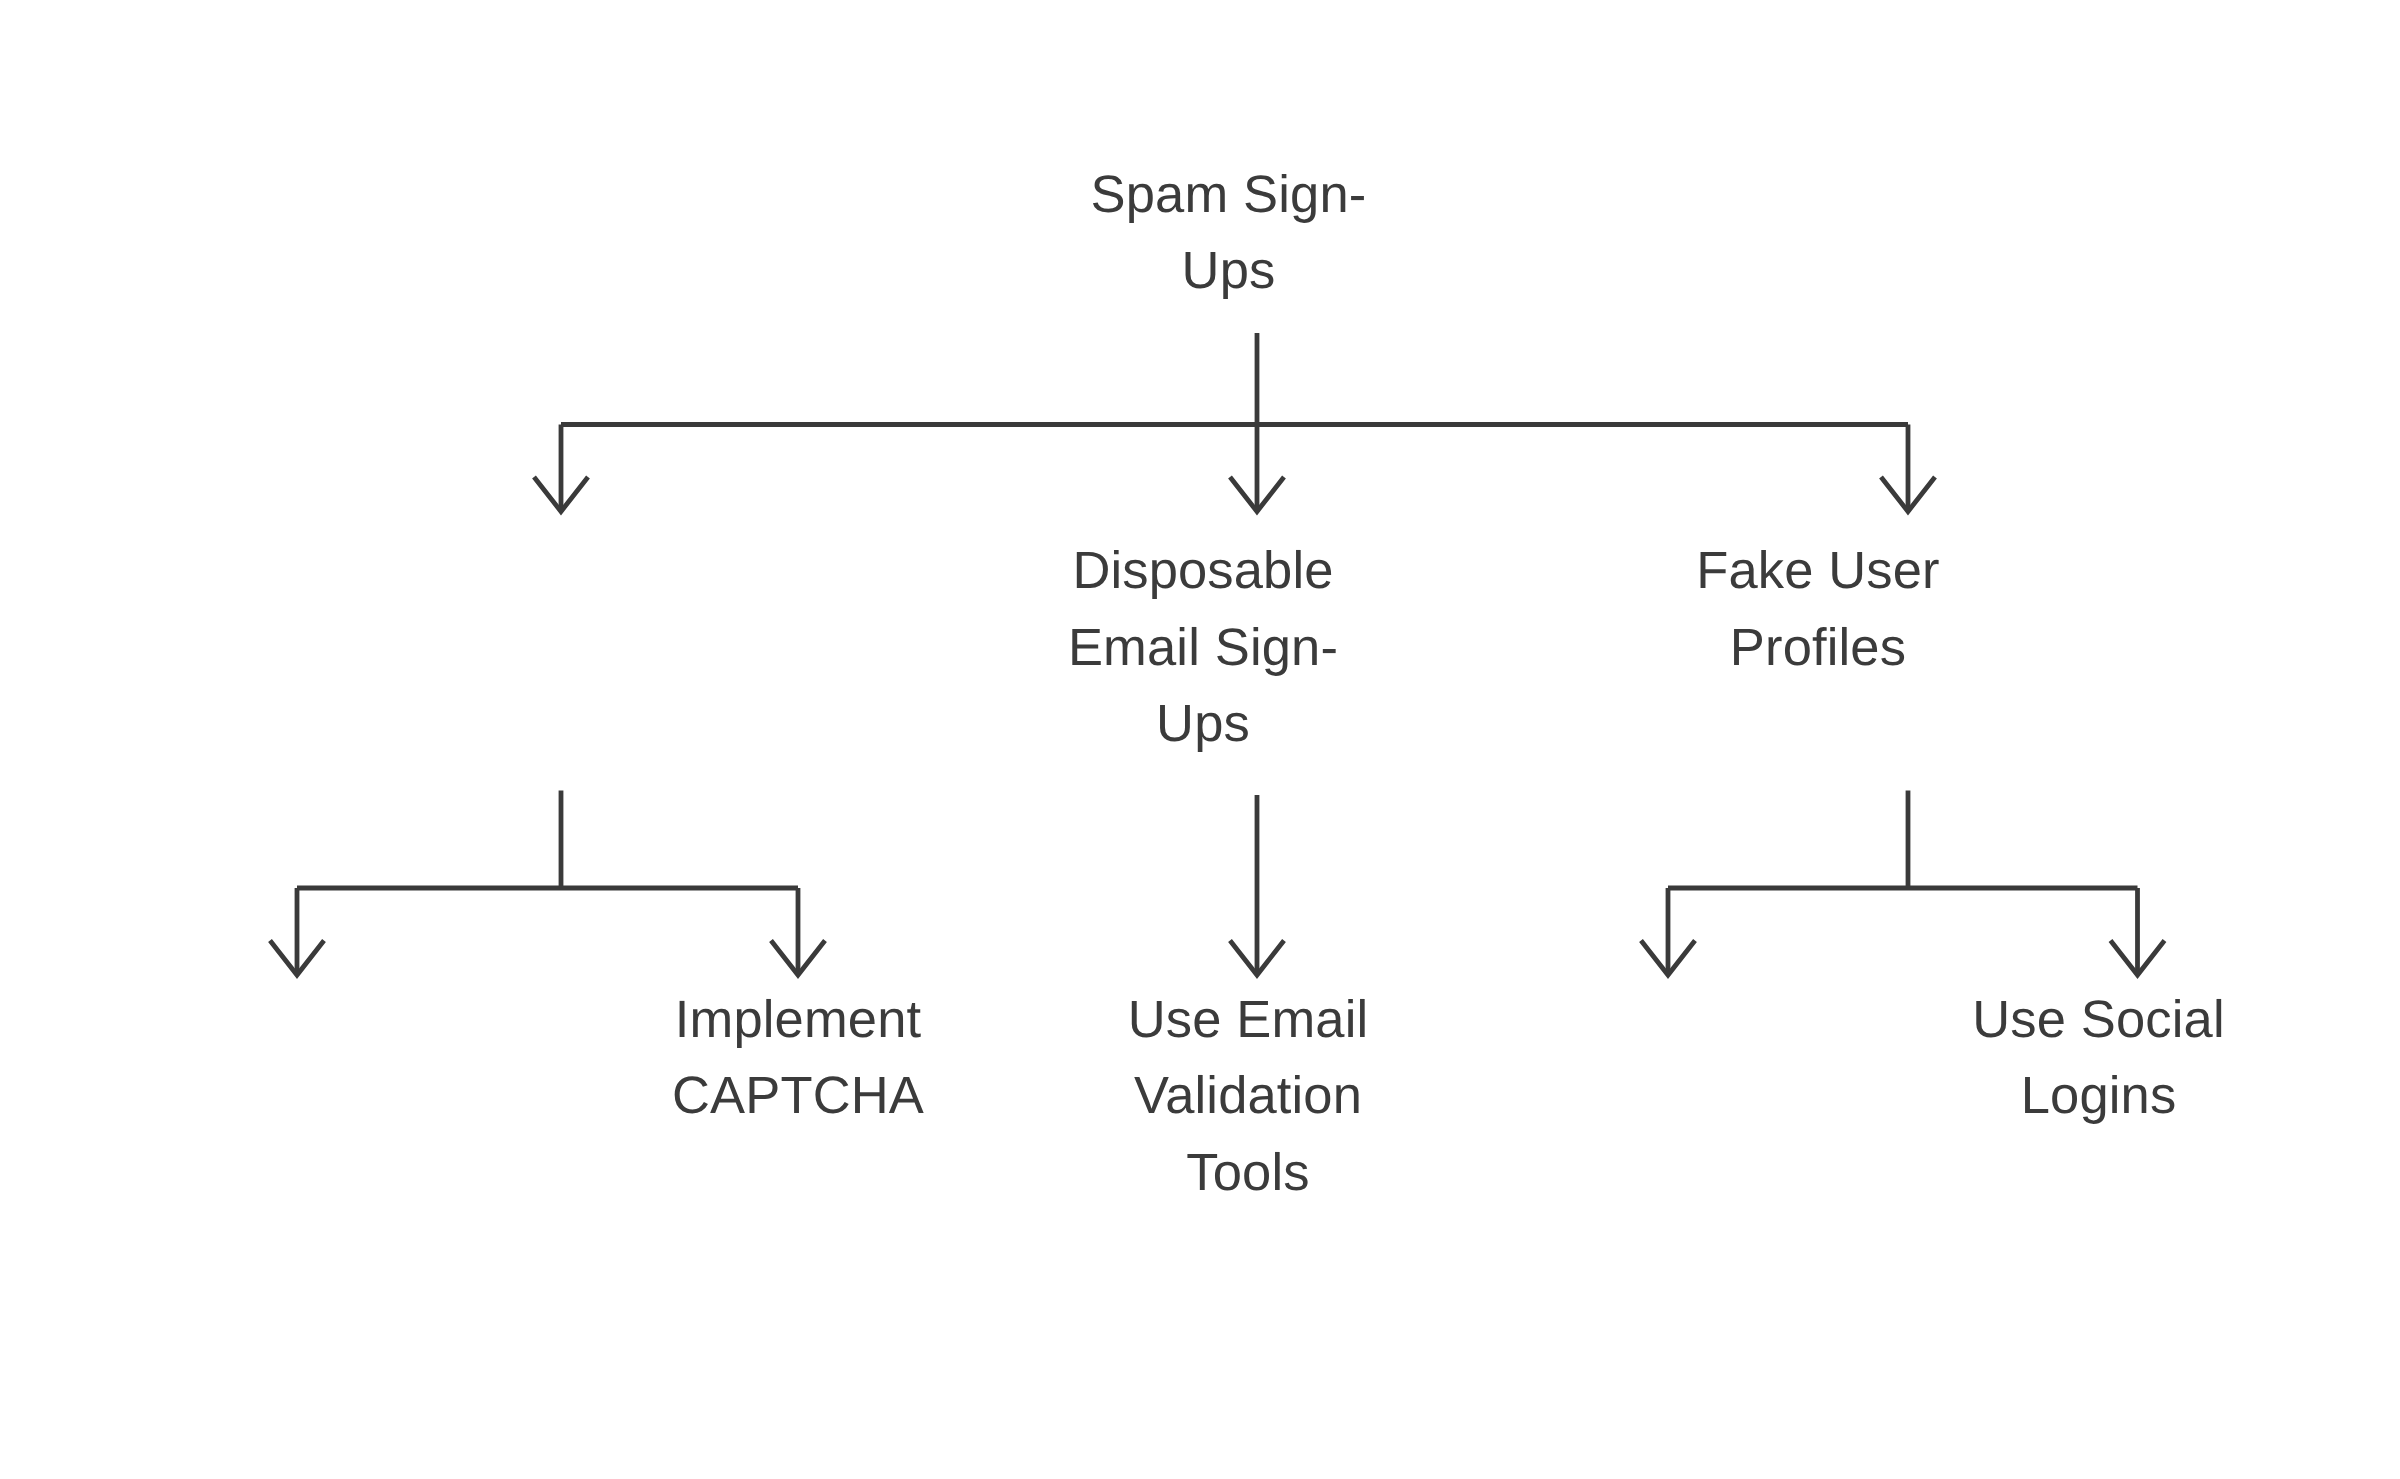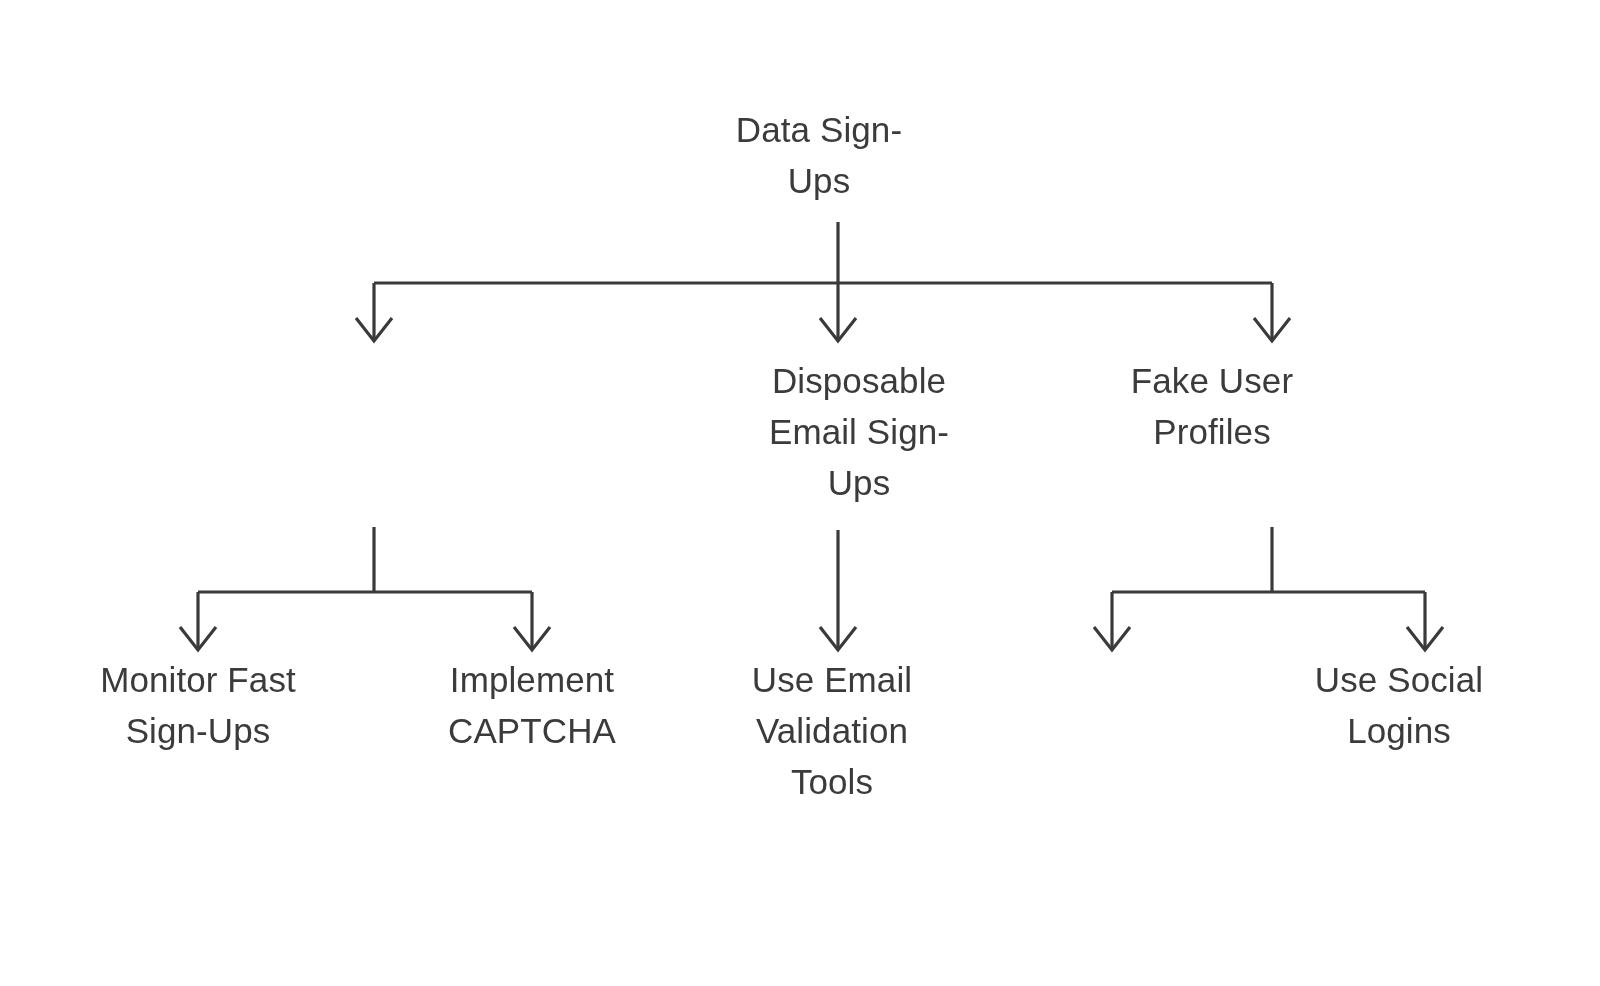--- a/index.html
+++ b/index.html
@@ -128,7 +128,7 @@
     </g>
   </svg>
 
-  <div class="node-label node-root">Data Sign-
+  <div class="node-label node-root">Spam Sign-
 Ups</div>
 
 

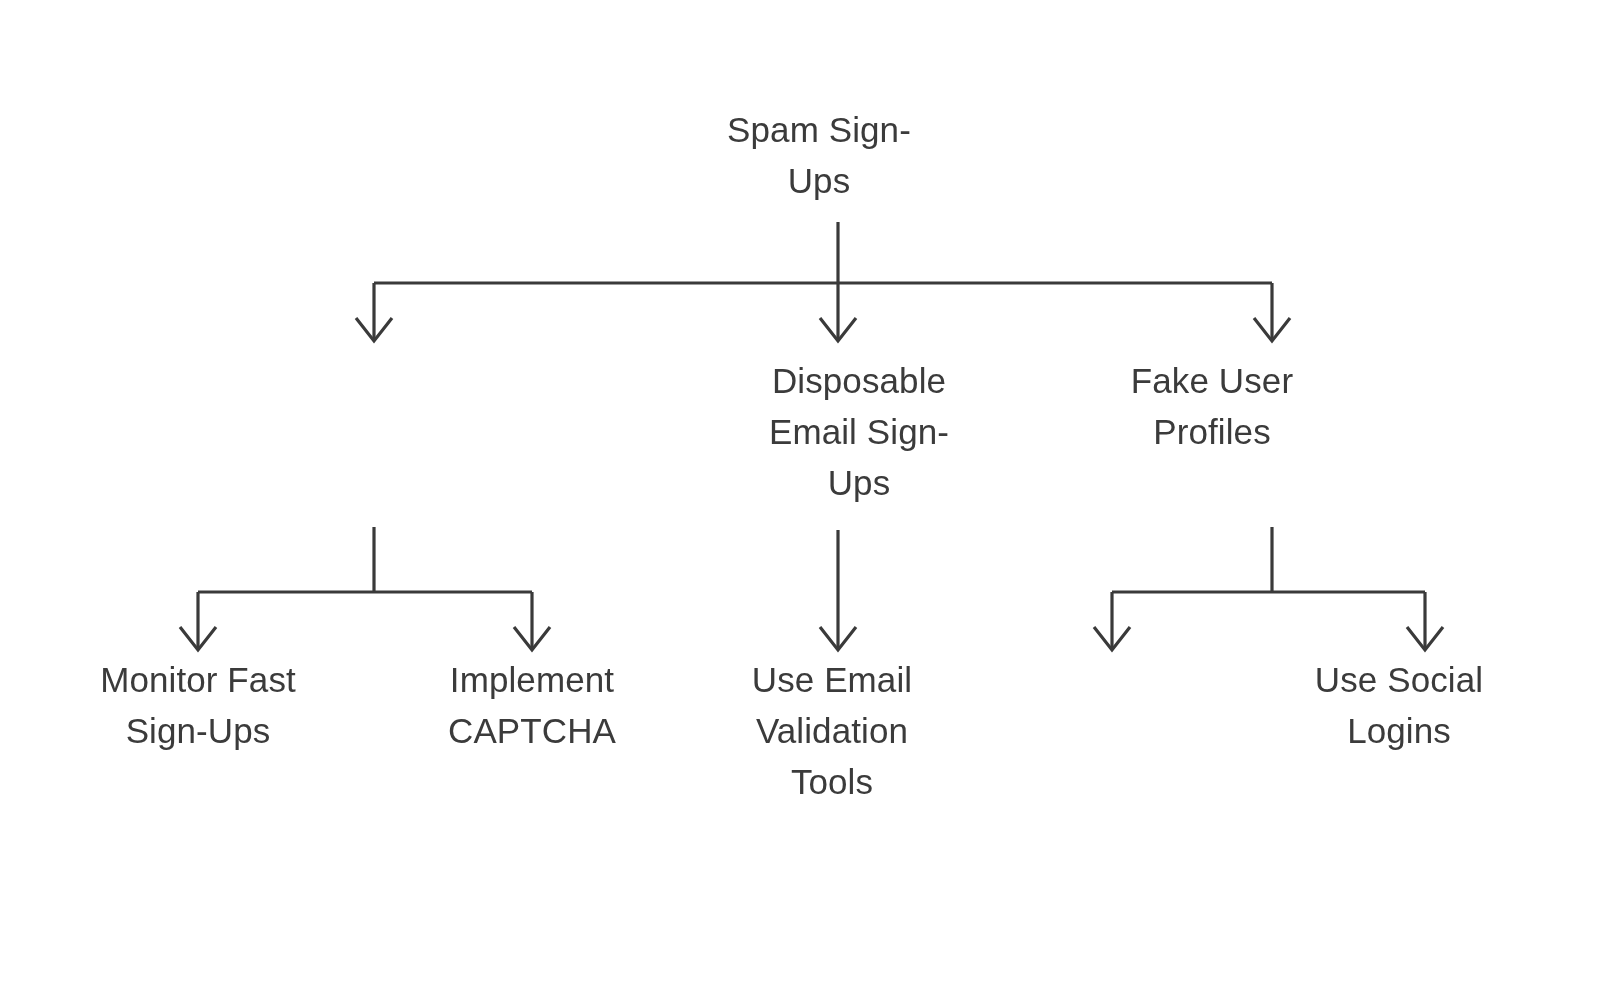--- a/index.html
+++ b/index.html
@@ -48,7 +48,7 @@
     width: 254px;
   }
   .node-b2 {
-    left: 721px;
+    left: 664px;
     top: 355px;
     width: 276px;
   }

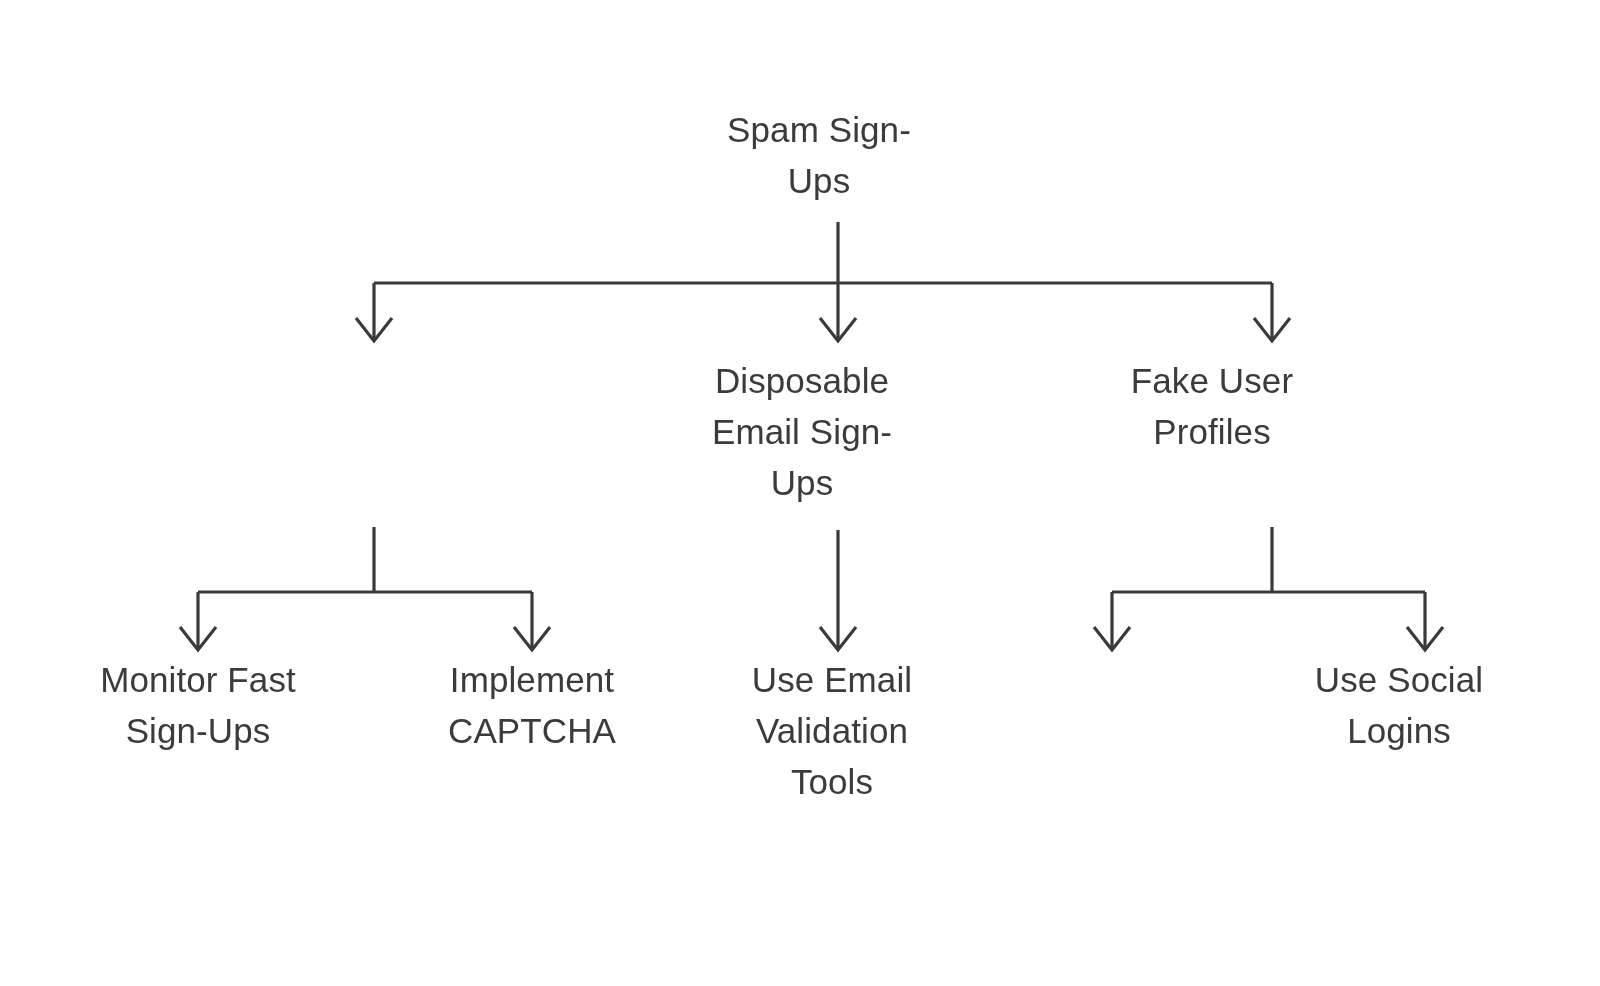--- a/index.html
+++ b/index.html
@@ -139,8 +139,6 @@
   <div class="node-label node-b3">Fake User
 Profiles</div>
 
-  <div class="node-label node-l1">Monitor Fast
-Sign-Ups</div>
 
   <div class="node-label node-l2">Implement
 CAPTCHA</div>

